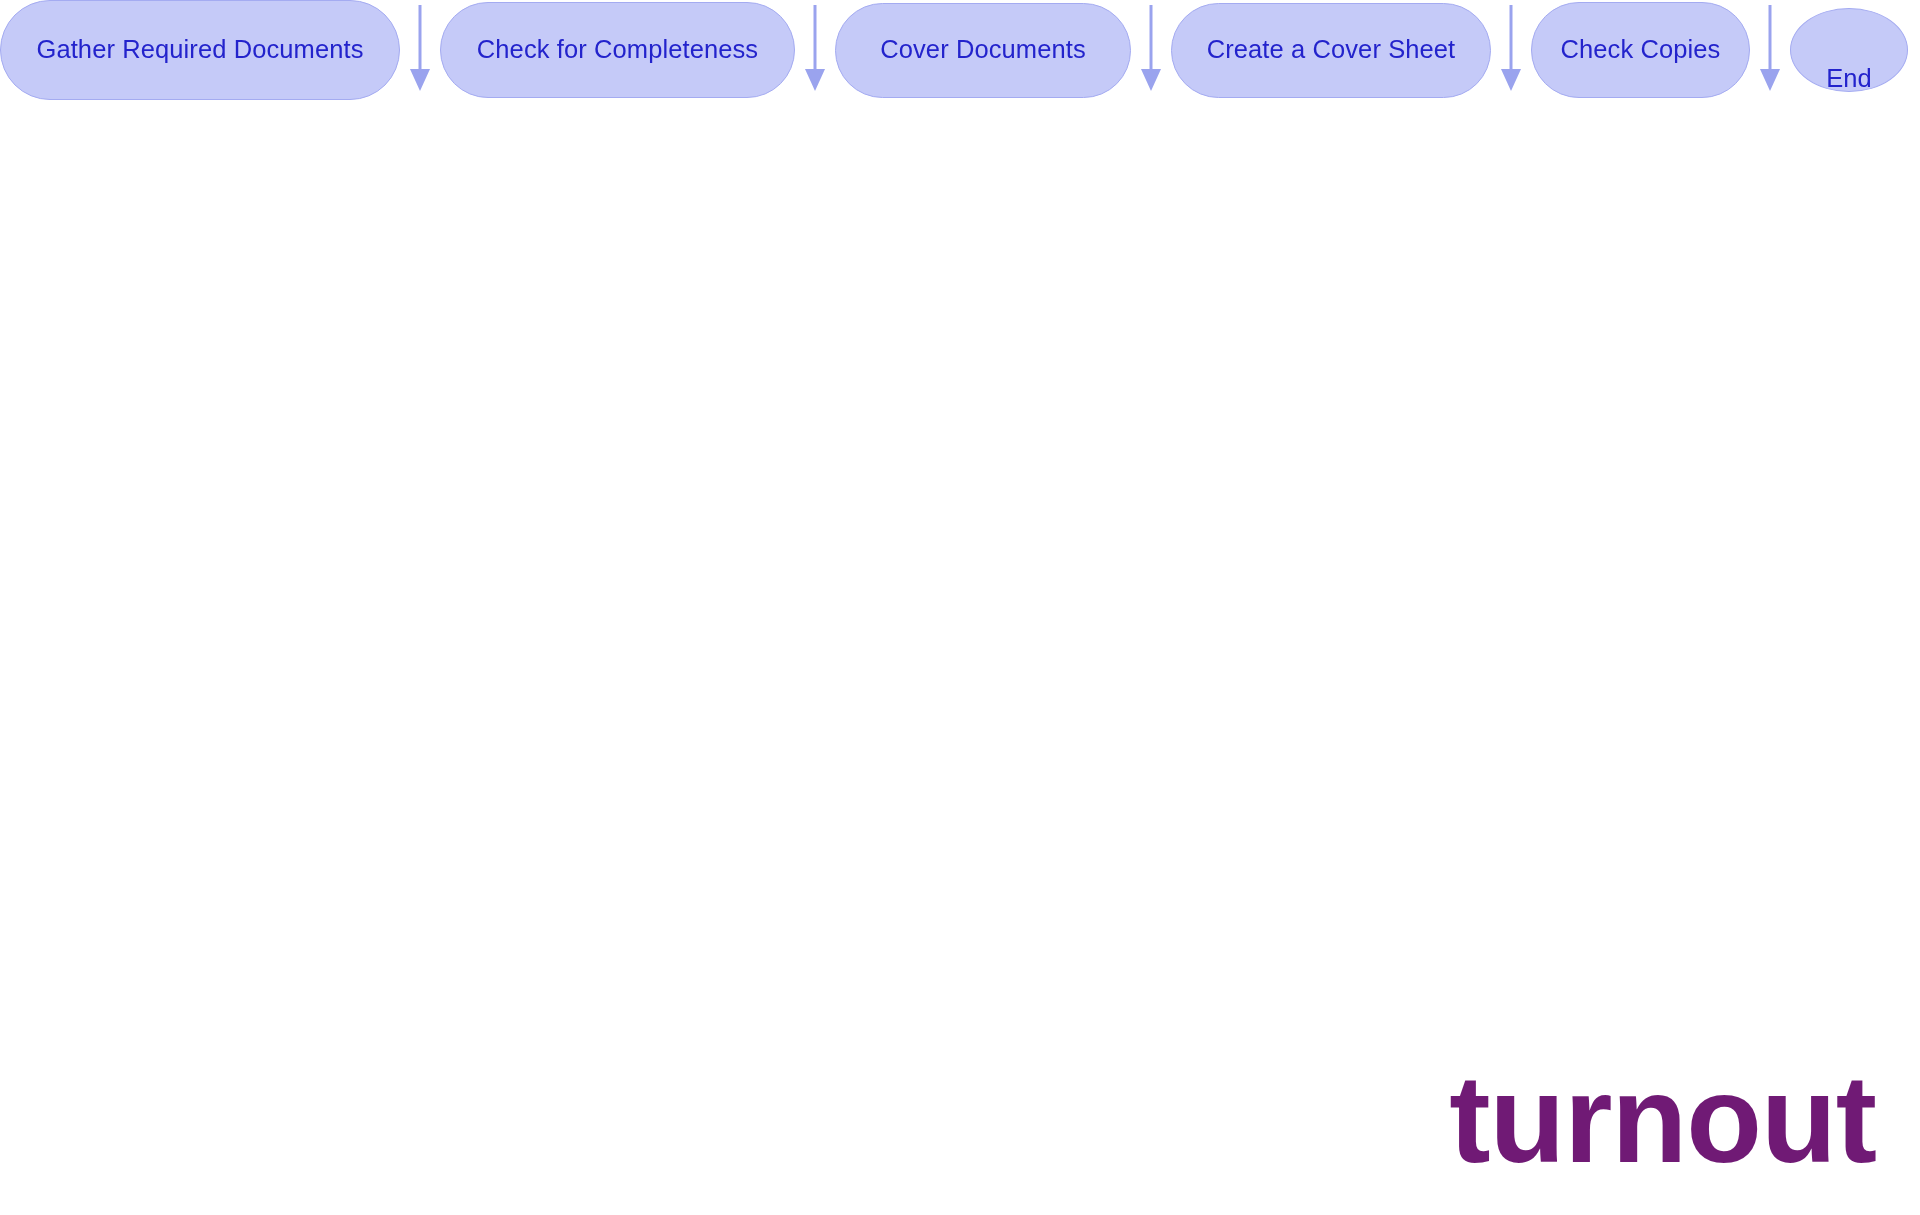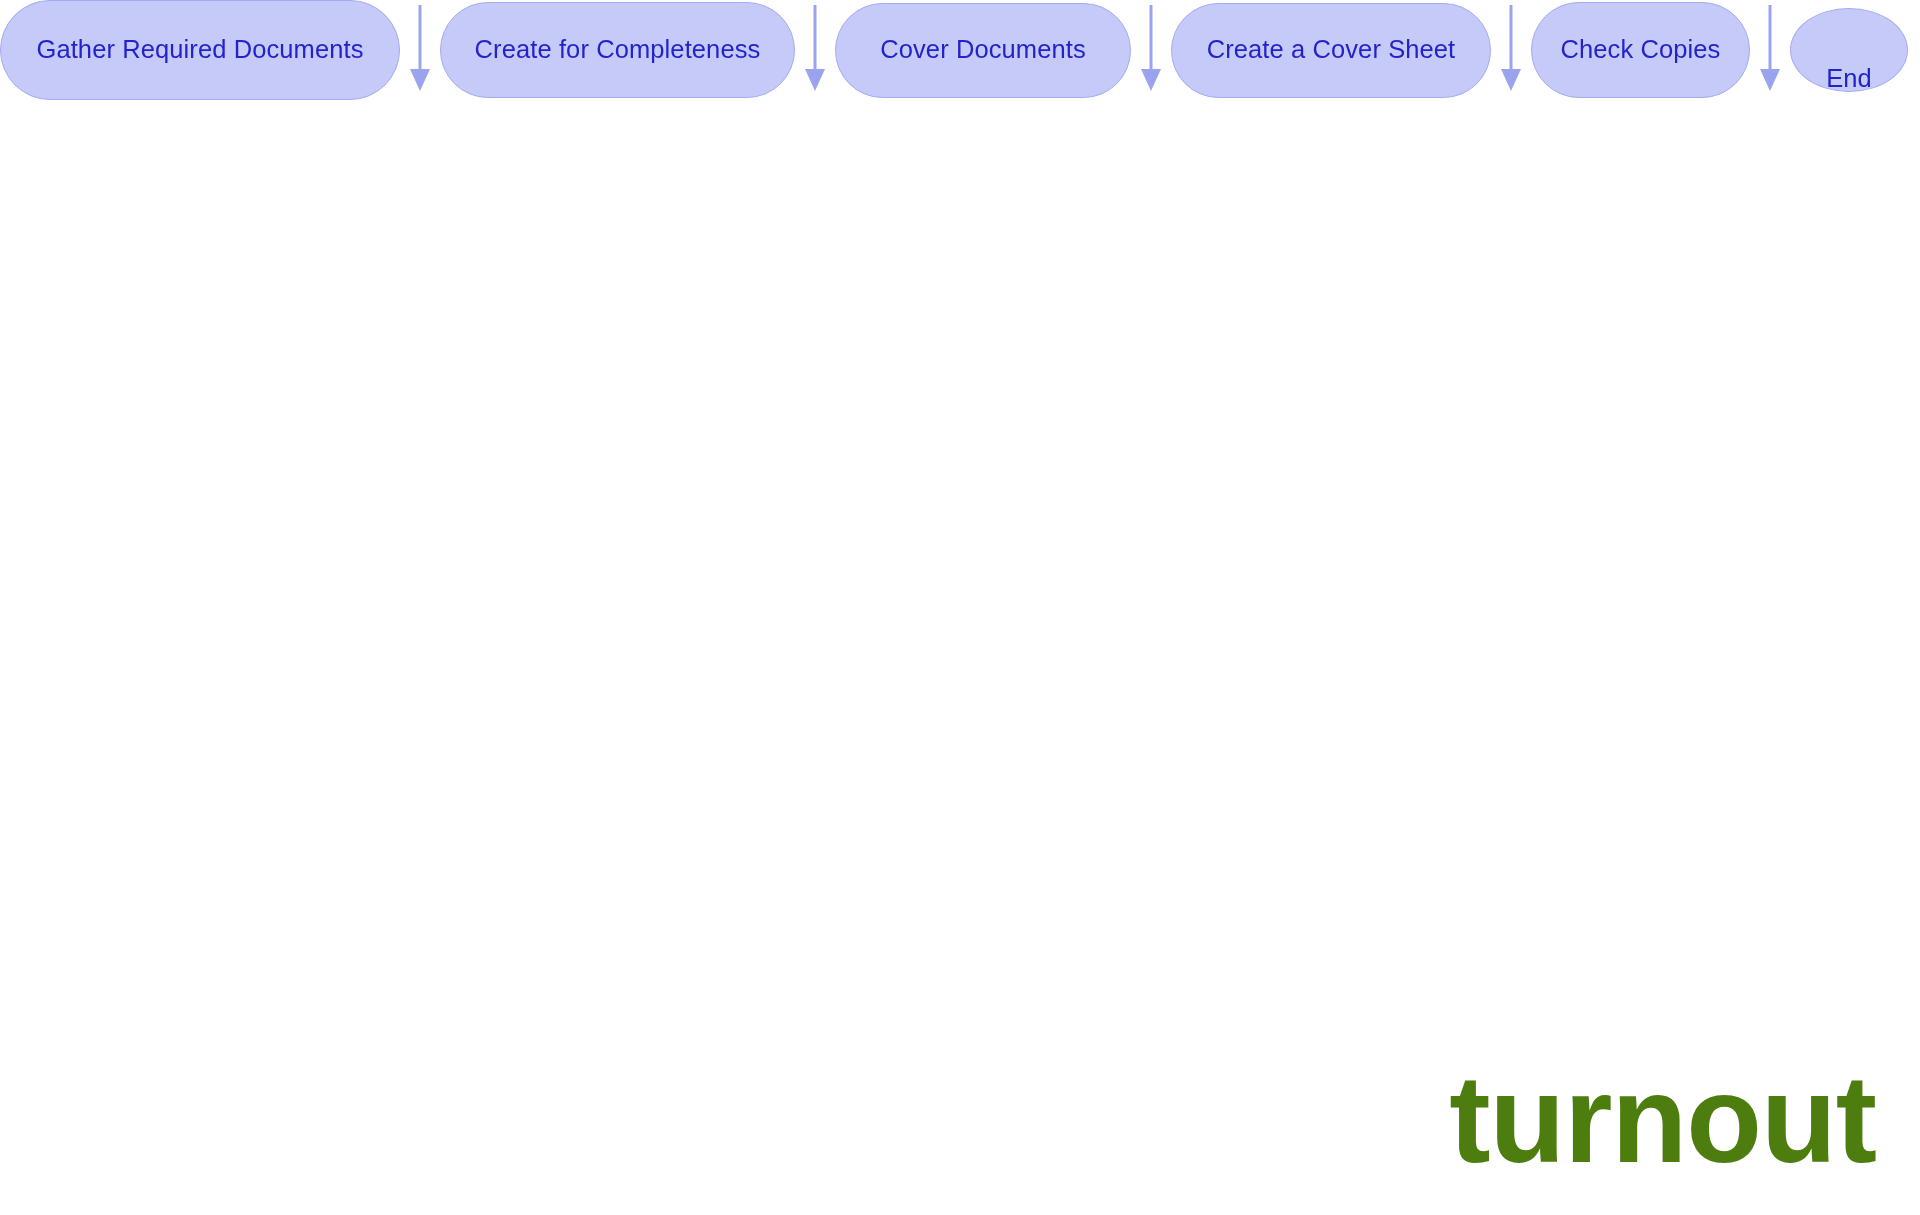--- a/index.html
+++ b/index.html
@@ -108,7 +108,7 @@
     </svg>
 
     <div class="node pill-2">
-      <span class="node-label">Create for Completeness</span>
+      <span class="node-label">Check for Completeness</span>
     </div>
 
     <svg class="connector gap-2" viewBox="0 0 40 90">

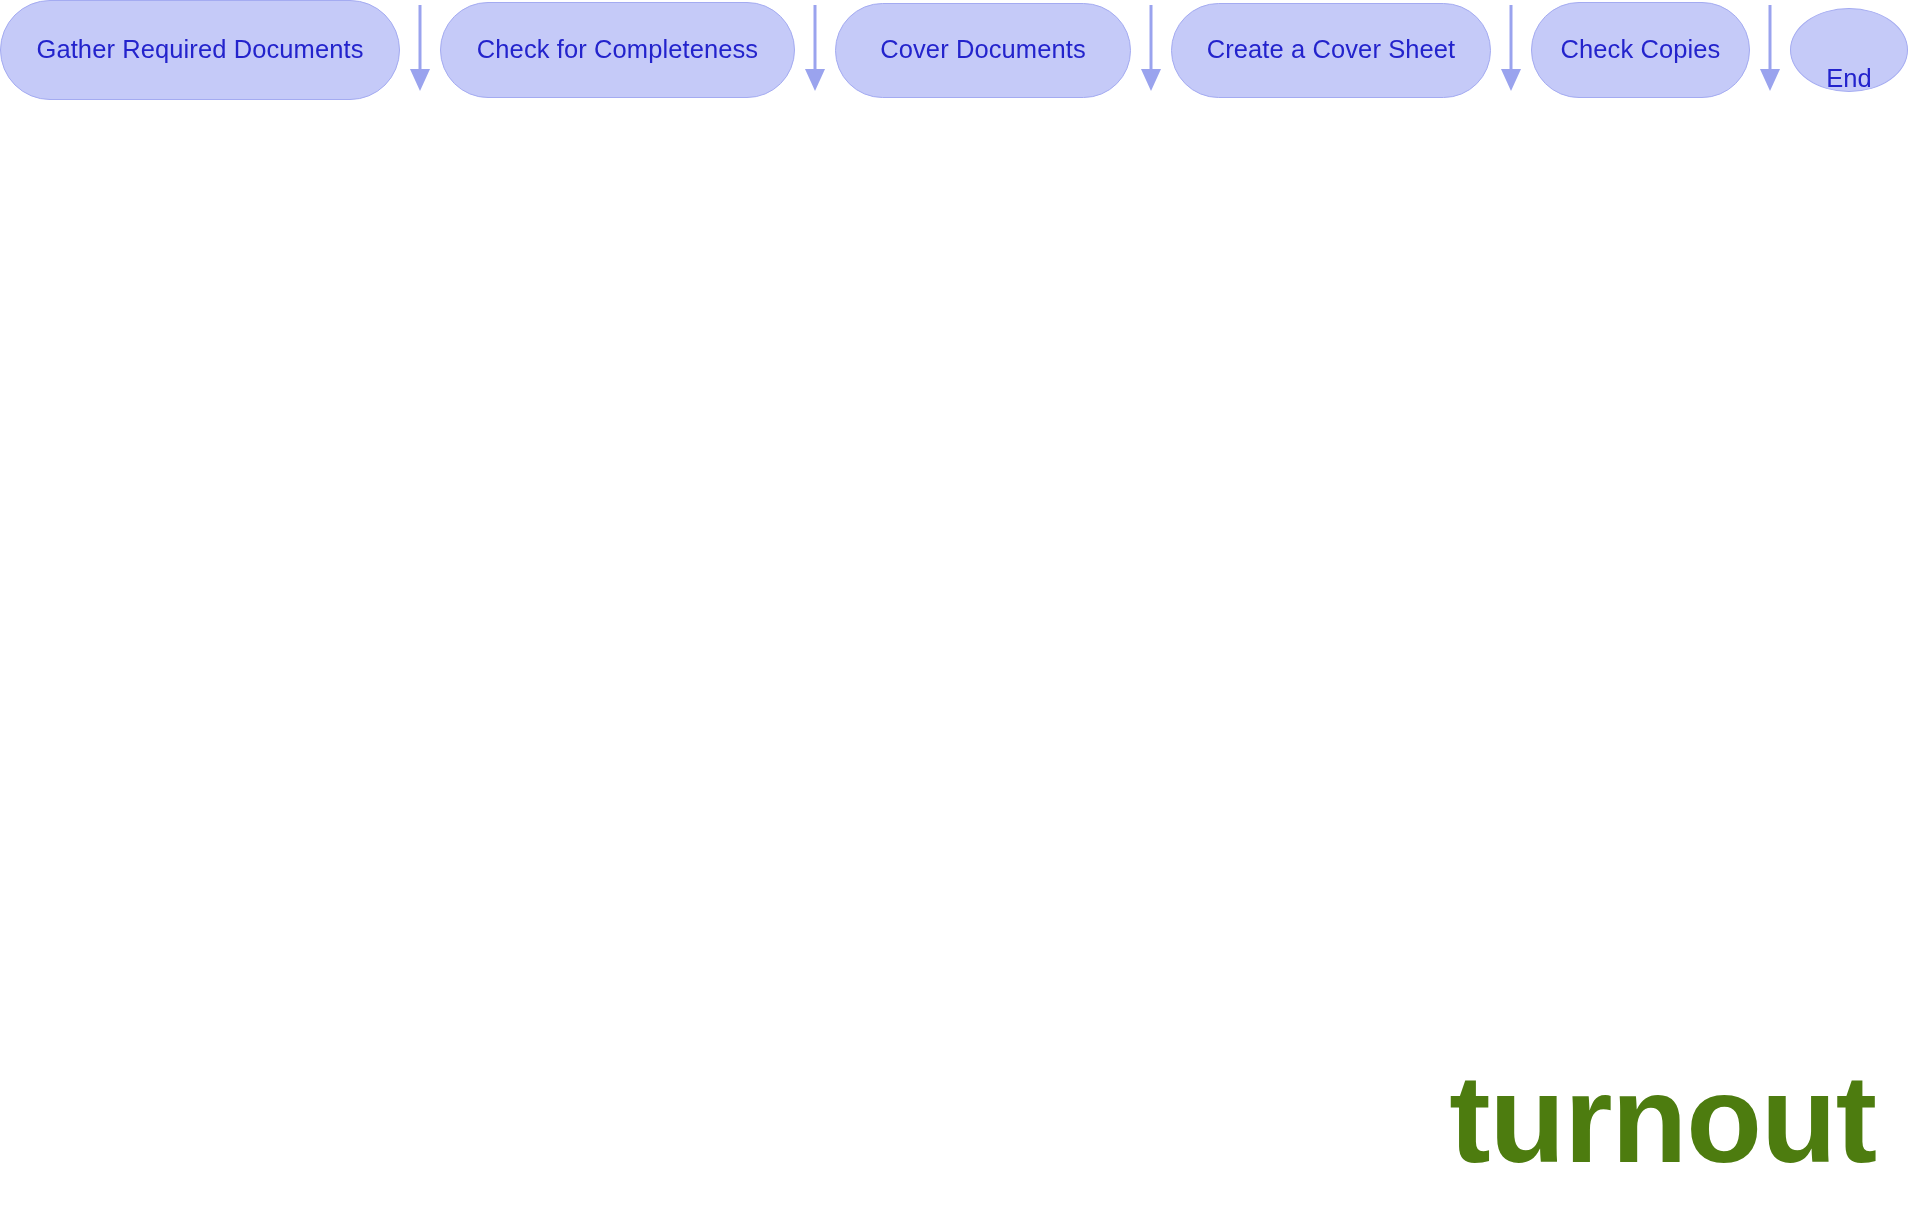--- a/index.html
+++ b/index.html
@@ -86,7 +86,7 @@
     font-size: 124px;
     font-weight: 700;
     letter-spacing: -1px;
-    color: #4d7c0f;
+    color: #701a75;
     line-height: 1;
     user-select: none;
   }

